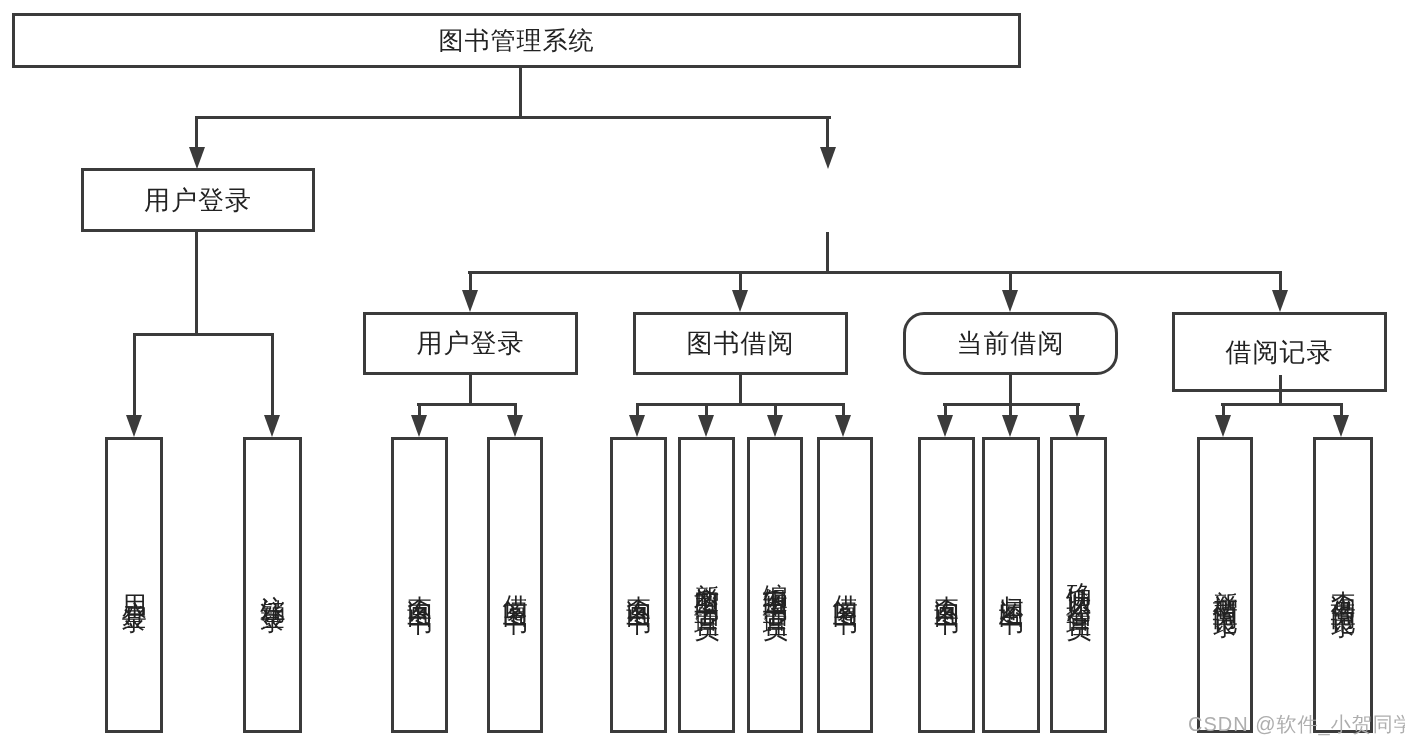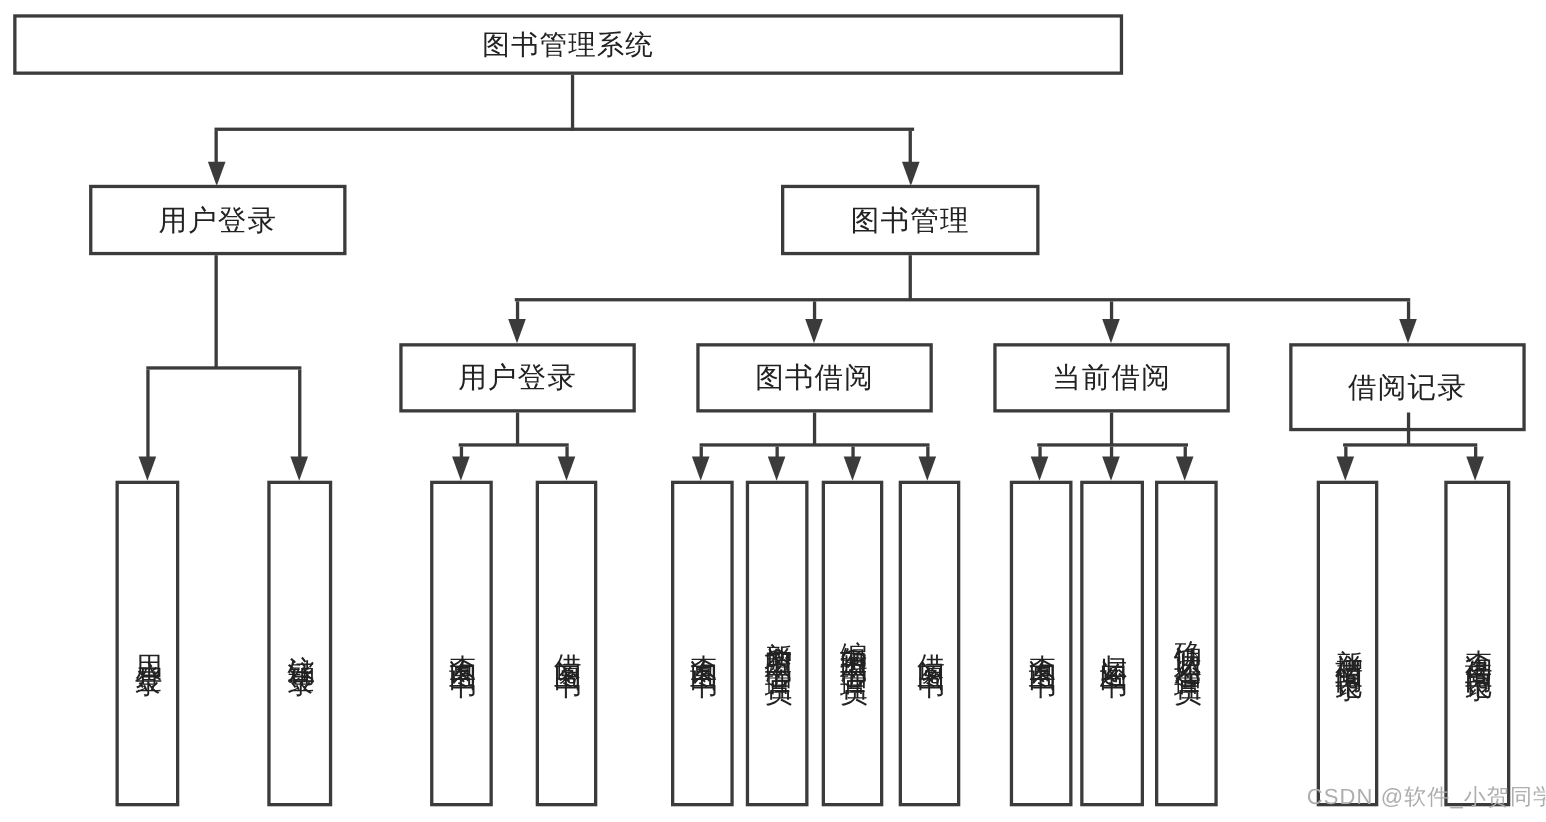--- a/index.html
+++ b/index.html
@@ -59,9 +59,6 @@
 
   <div class="box hlabel" style="left:81px; top:168px; width:234px; height:64px;">
     <span>用户登录</span>
-  </div>
-  <div class="box hlabel" style="left:710px; top:168px; width:235px; height:64px;">
-    <span>图书管理</span>
   </div>
 
   <div class="line" style="left:195px; top:232px; width:3px; height:103px;"></div>

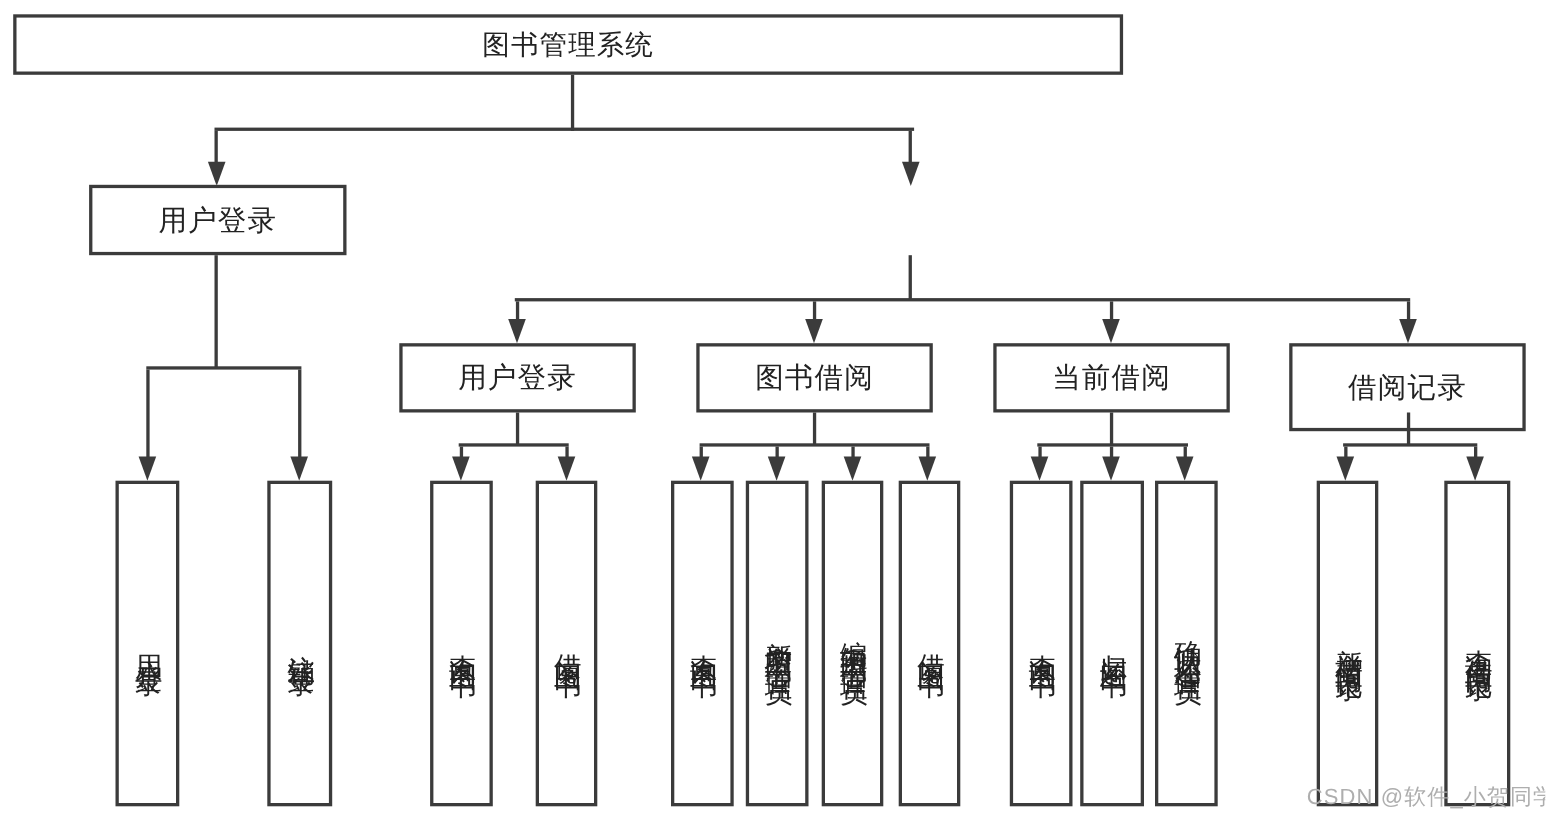--- a/index.html
+++ b/index.html
@@ -85,7 +85,7 @@
   <div class="box hlabel" style="left:633px; top:312px; width:215px; height:63px;">
     <span>图书借阅</span>
   </div>
-  <div class="box hlabel" style="left:903px; top:312px; width:215px; height:63px;">
+  <div class="box hlabel" style="left:903px; top:312px; width:215px; height:63px;border-radius:21px;">
     <span>当前借阅</span>
   </div>
   <div class="box hlabel" style="left:1172px; top:312px; width:215px; height:80px;">

